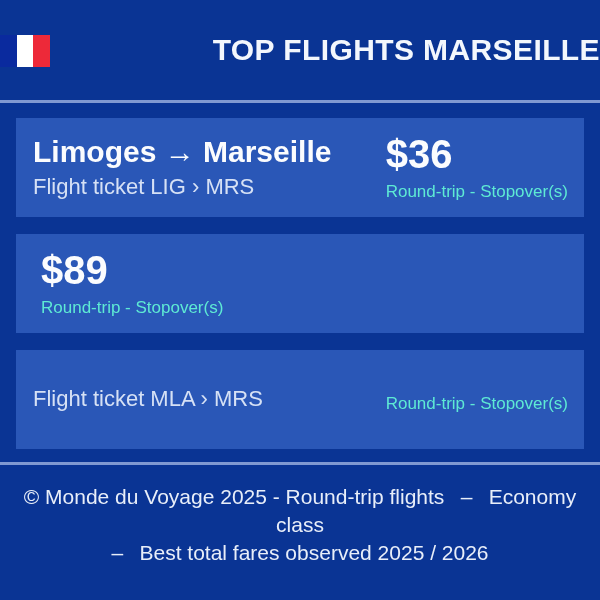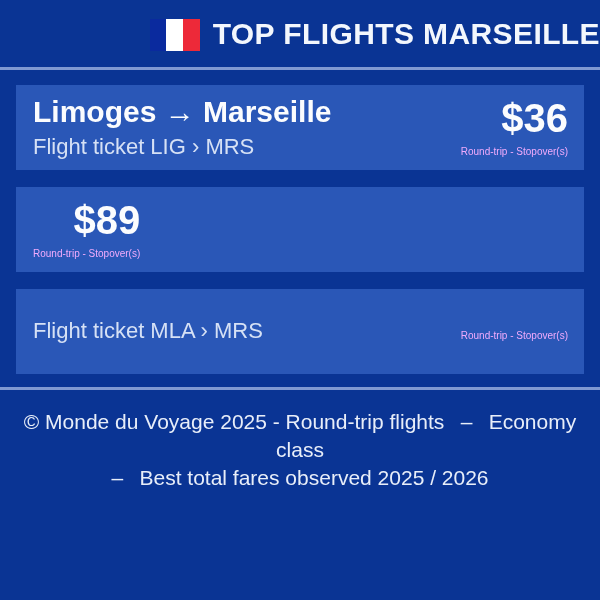--- a/index.html
+++ b/index.html
@@ -13,10 +13,10 @@
 
   
   .header {
-    height: 67px;
+    height: 100px;
     display: flex;
     align-items: center;
-    justify-content: flex-end;
+    justify-content: space-between;
     gap: 13px;
   }
   .flag {

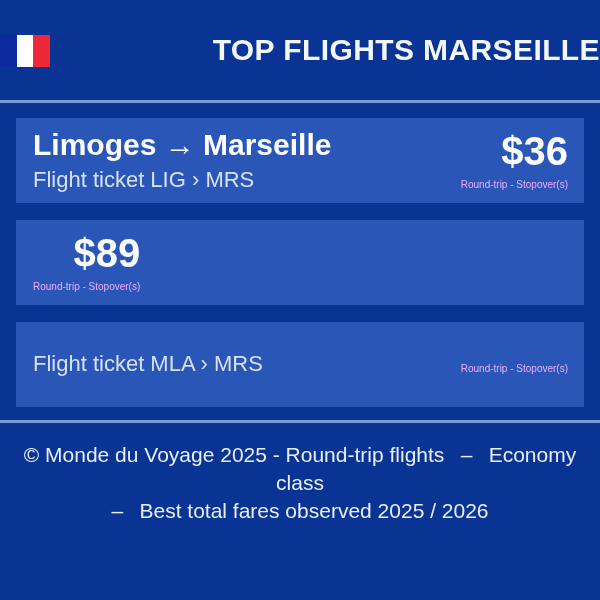--- a/index.html
+++ b/index.html
@@ -51,7 +51,7 @@
     gap: 17px;
   }
   .card {
-    height: 85px;
+    height: 99px;
     background: #2A57B7;
     display: flex;
     align-items: center;

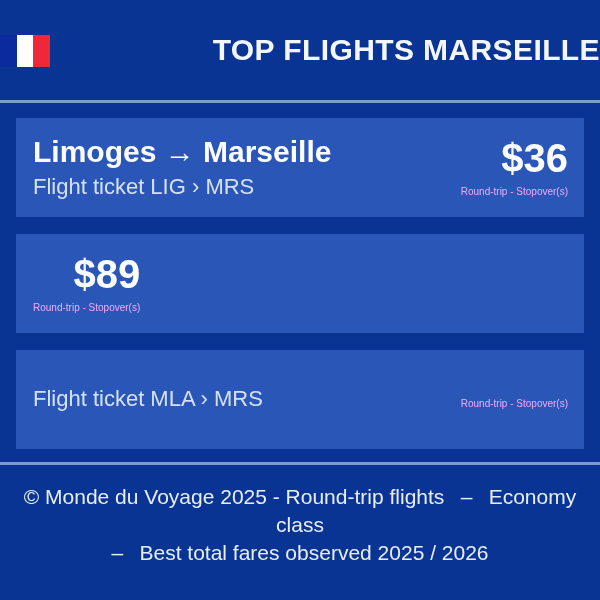--- a/index.html
+++ b/index.html
@@ -75,7 +75,7 @@
     line-height: 1.1;
     white-space: nowrap;
   }
-  .card-right { text-align: right; }
+  .card-right { text-align: left; margin-left: 8px; }
   .price {
     font-size: 40px;
     font-weight: 700;

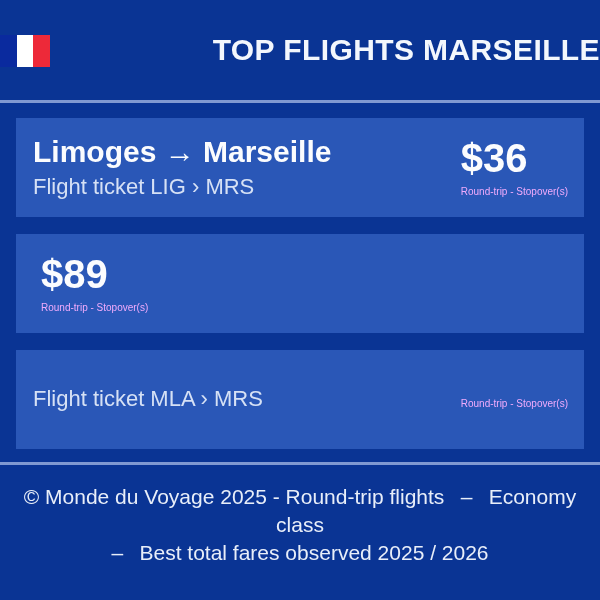--- a/index.html
+++ b/index.html
@@ -84,9 +84,9 @@
   }
   .note {
     margin-top: 8px;
-    font-size: 10px;
+    font-size: 17px;
     font-weight: 400;
-    color: #f0abfc;
+    color: #5eead4;
     white-space: nowrap;
   }
 

